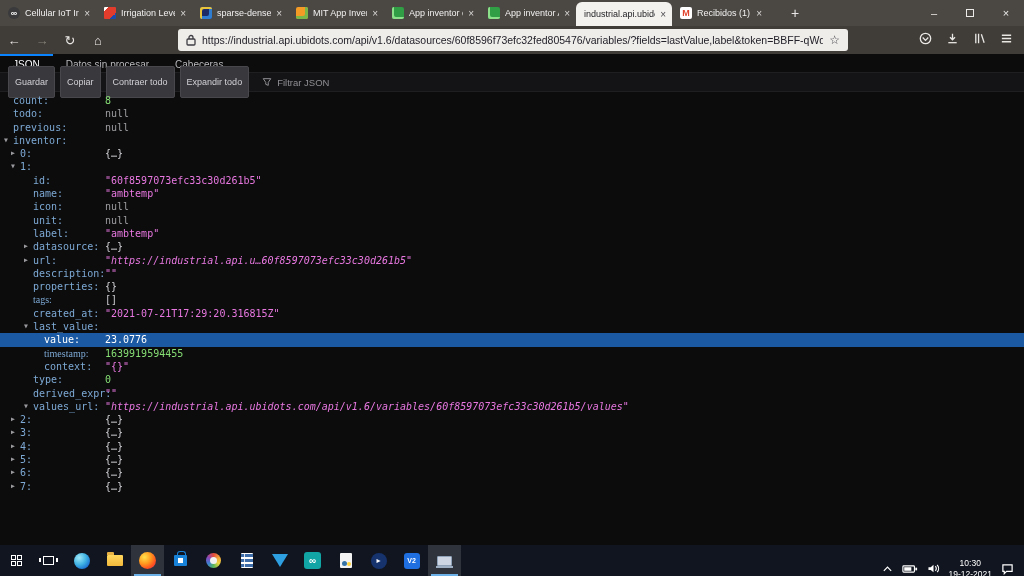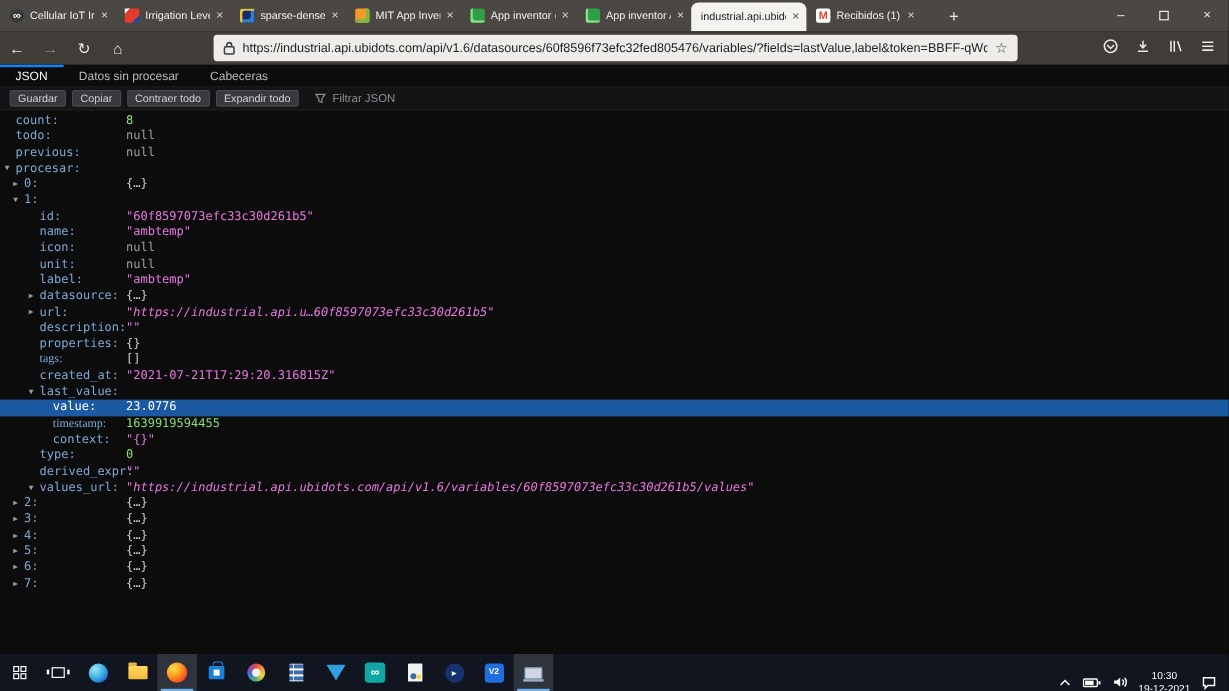--- a/index.html
+++ b/index.html
@@ -53,7 +53,7 @@
   #vtoolbar { height:19px; display:flex; align-items:center; gap:5px; padding-left:8px;
     background:#141416; border-bottom:1px solid #1f1f22; }
   .vbtn { background:#38383d; border:1px solid #47474c; border-radius:2px; color:#d2d2d6;
-    font-size:9px; padding:1px 6px; height:14px; line-height:11px; }
+    font-size:9px; padding:1px 6px; height:32px; line-height:11px; }
   #vfilter { display:flex; align-items:center; gap:5px; margin-left:8px; color:#8f8f94; font-size:9.5px; }
   #vfilter svg { stroke:#8f8f94; fill:none; stroke-width:1.2; }
 

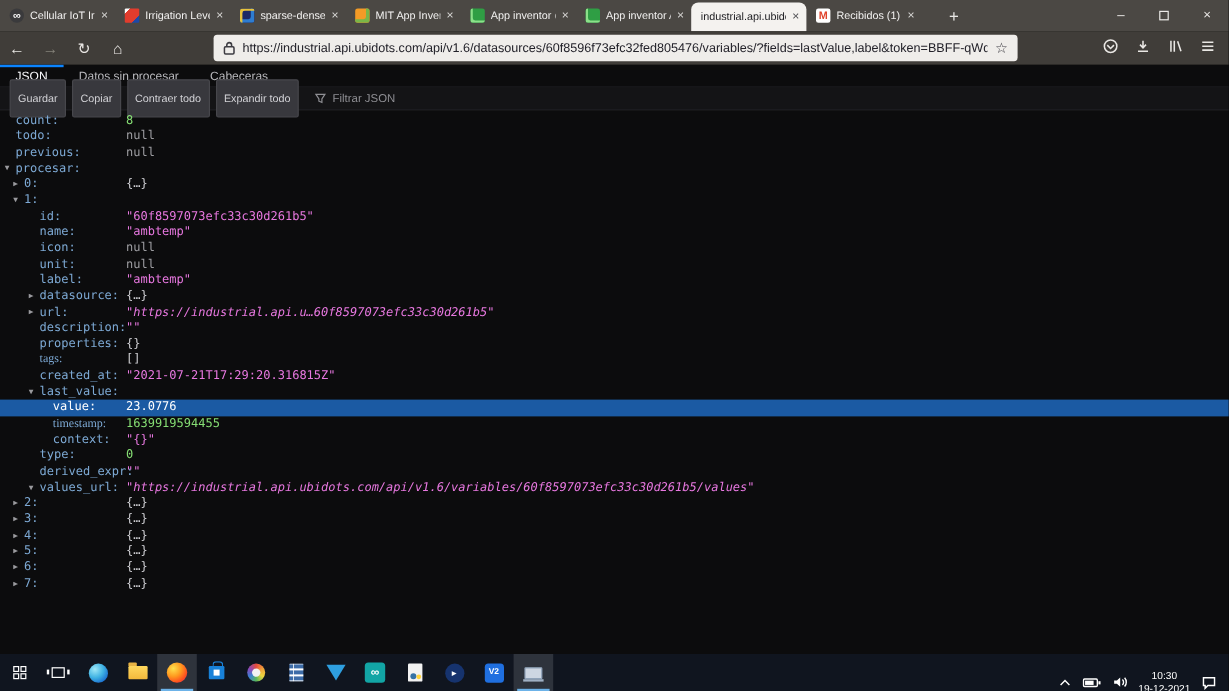--- a/index.html
+++ b/index.html
@@ -259,7 +259,7 @@
         </div>
         <div class="trow">
           <span class="arrow" style="left: 4px;">▼</span>
-          <span class="jkey" style="left: 13px;">procesar:</span>
+          <span class="jkey" style="left: 13px;">inventor:</span>
         </div>
         <div class="trow">
           <span class="arrow" style="left: 11px;">▶</span>

